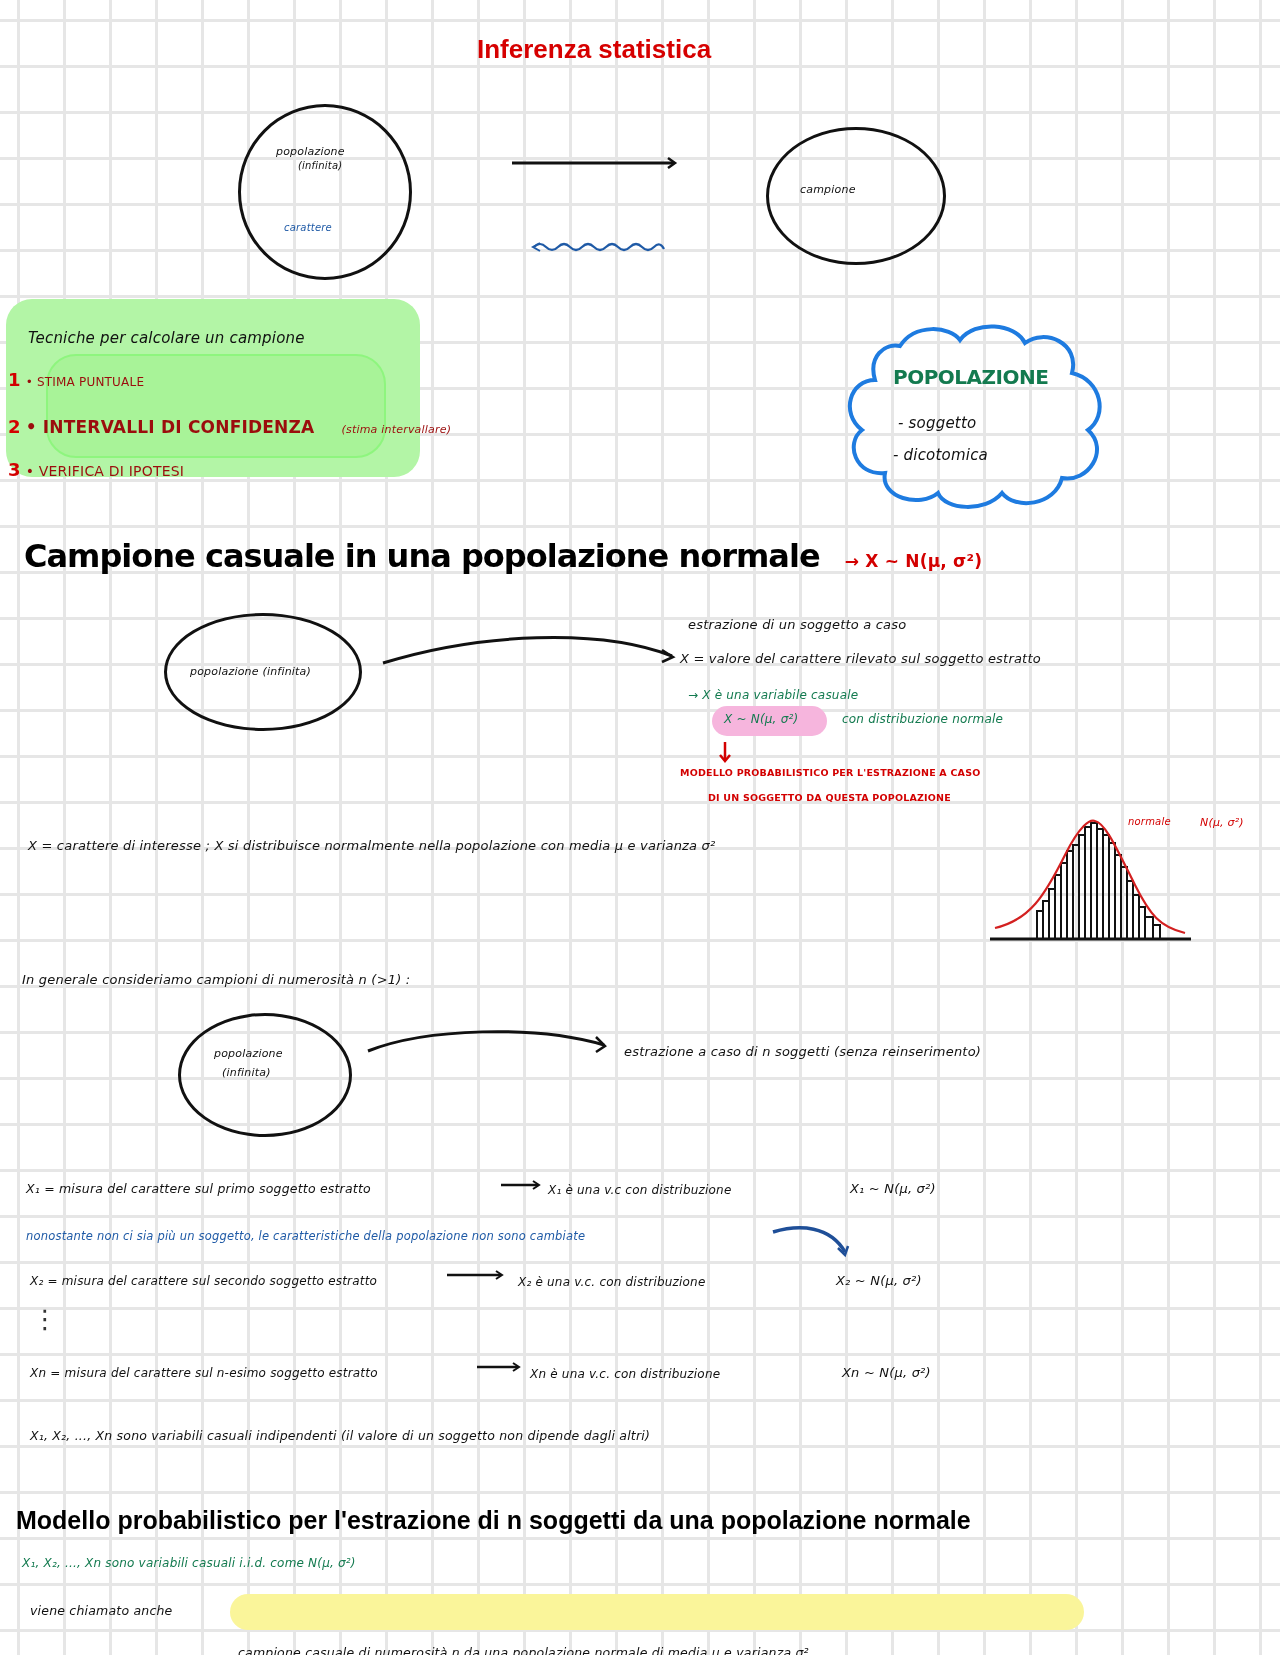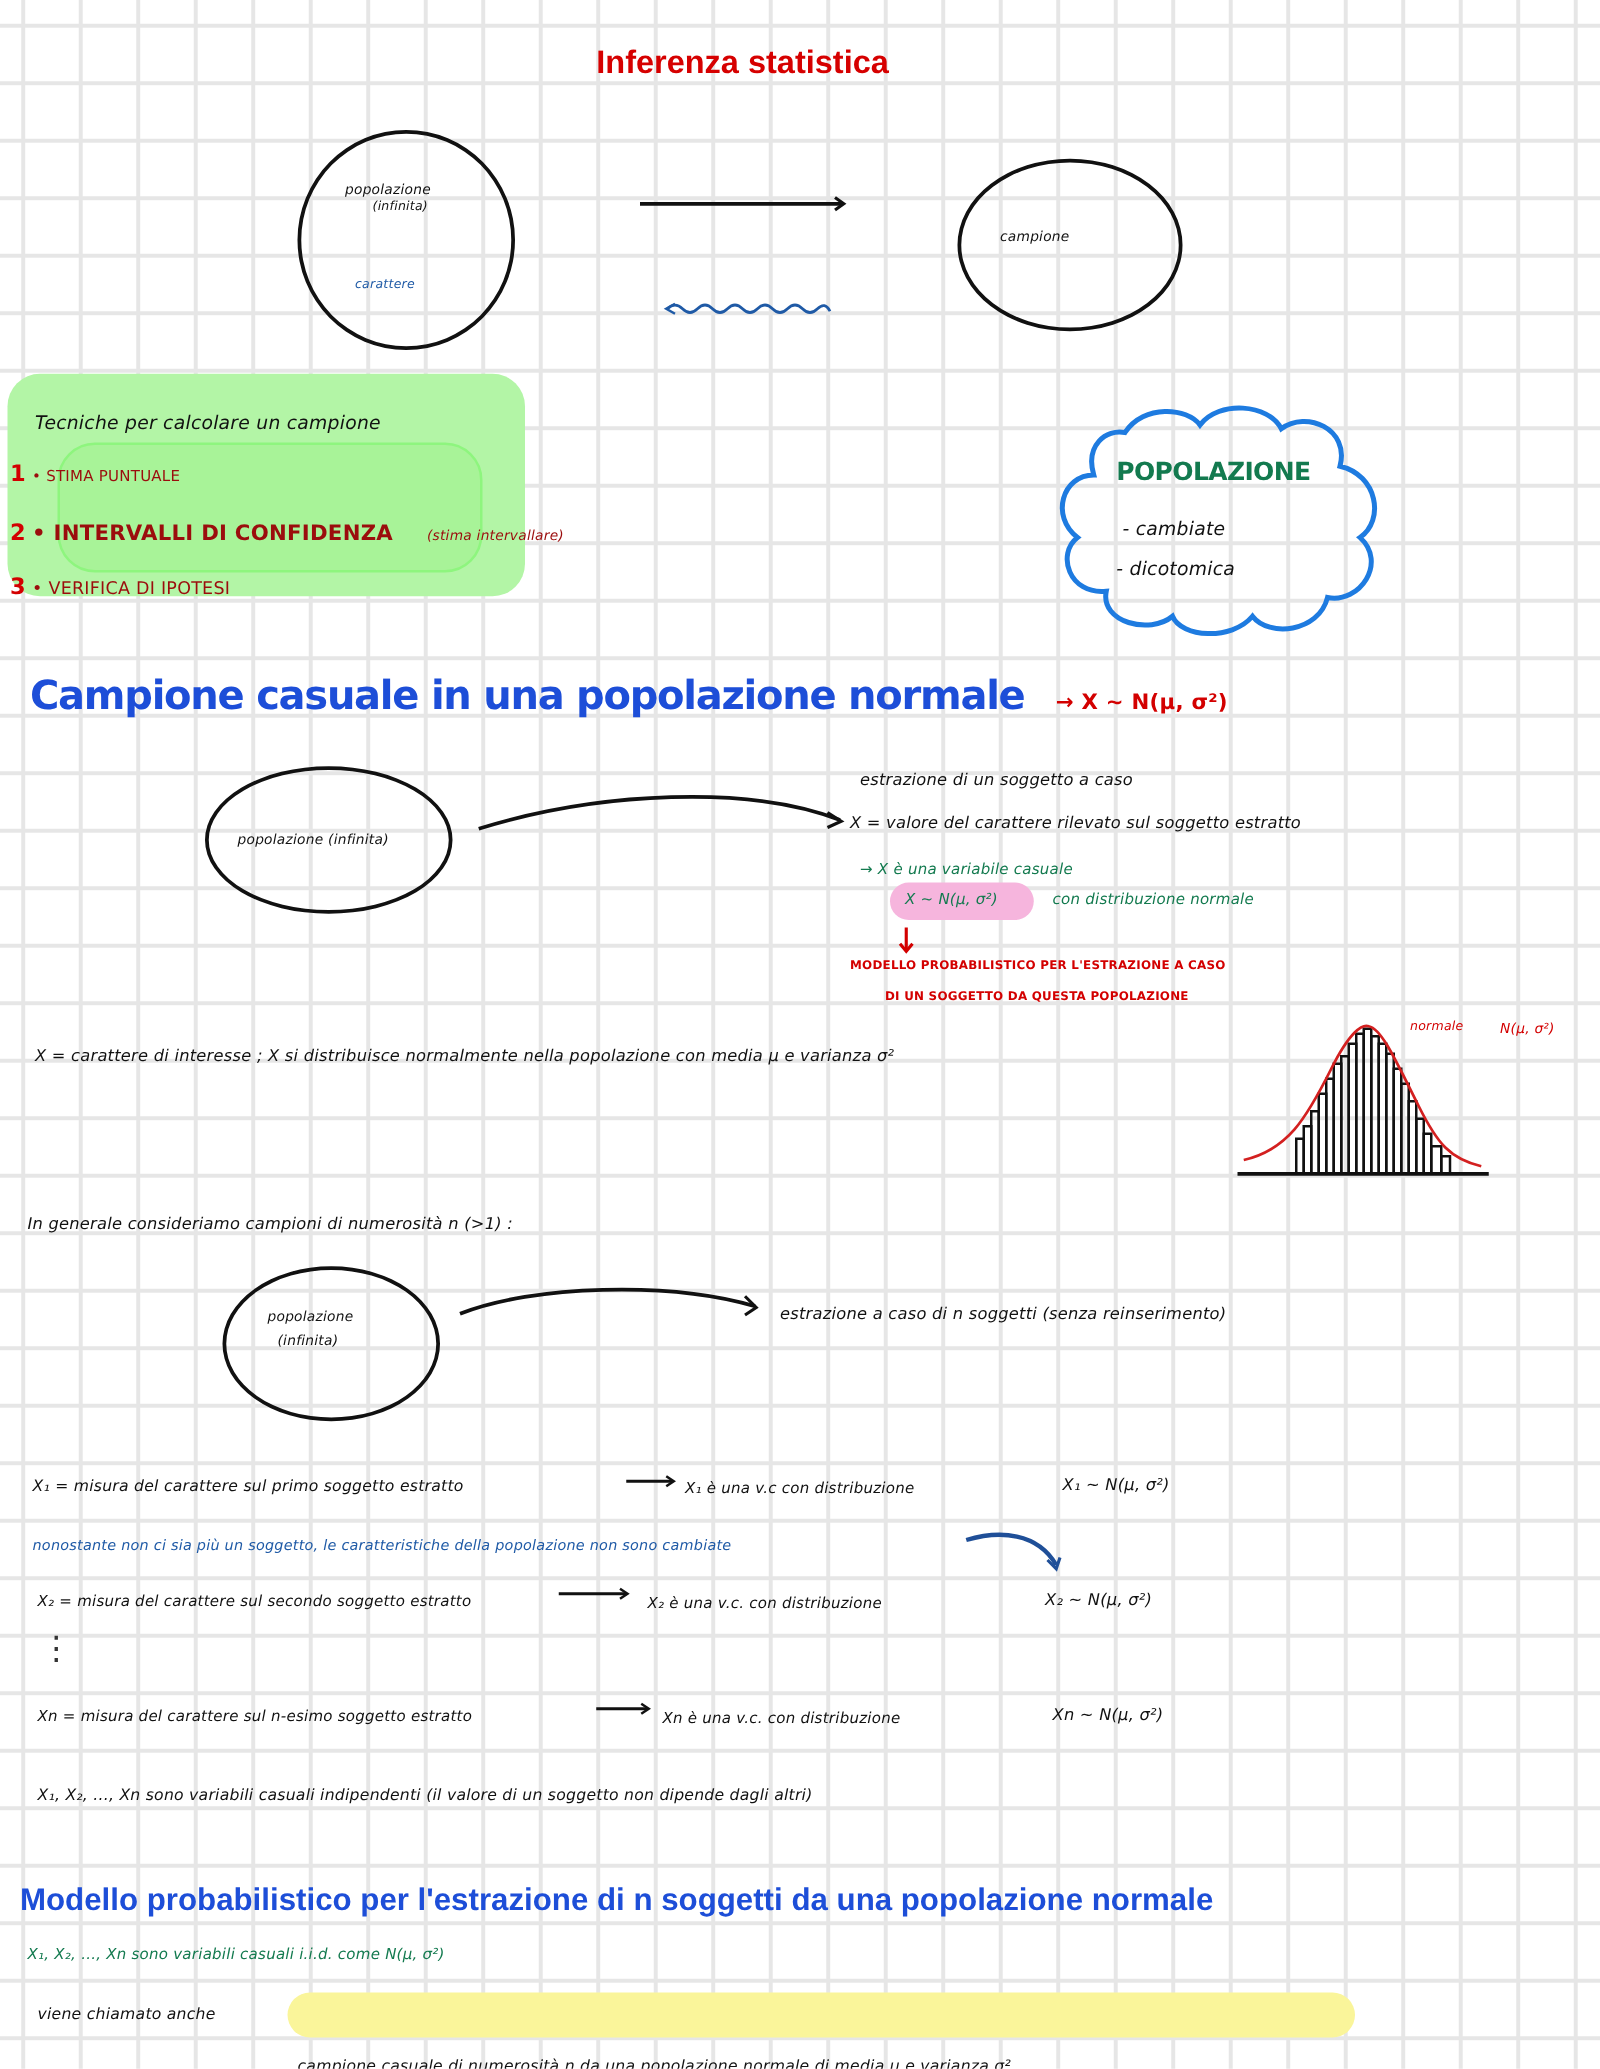--- a/index.html
+++ b/index.html
@@ -70,7 +70,7 @@
   <path d="M60 28 C75 5 110 8 120 22 C135 2 175 5 185 25 C205 10 240 25 232 55 C262 62 268 98 248 112 C270 132 248 165 222 160 C215 188 175 192 162 175 C145 195 105 192 98 175 C80 190 40 180 45 155 C15 158 5 125 22 112 C0 95 10 62 35 62 C28 38 45 25 60 28 Z" fill="none" stroke="#1e7be0" stroke-width="4"></path>
 </svg>
 <div class="abs green-text" style="left:893px; top:365px; font-weight:bold; font-size:20px; font-family:'DejaVu Sans', sans-serif; letter-spacing:-0.5px;">POPOLAZIONE</div>
-<div class="abs hand" style="left:898px; top:414px; font-size:15px;">- cambiate</div>
+<div class="abs hand" style="left:898px; top:414px; font-size:15px;">- soggetto</div>
 <div class="abs hand" style="left:893px; top:446px; font-size:15px;">- dicotomica</div>
 
 <div class="abs" style="left:24px; top:537px; white-space:nowrap;">

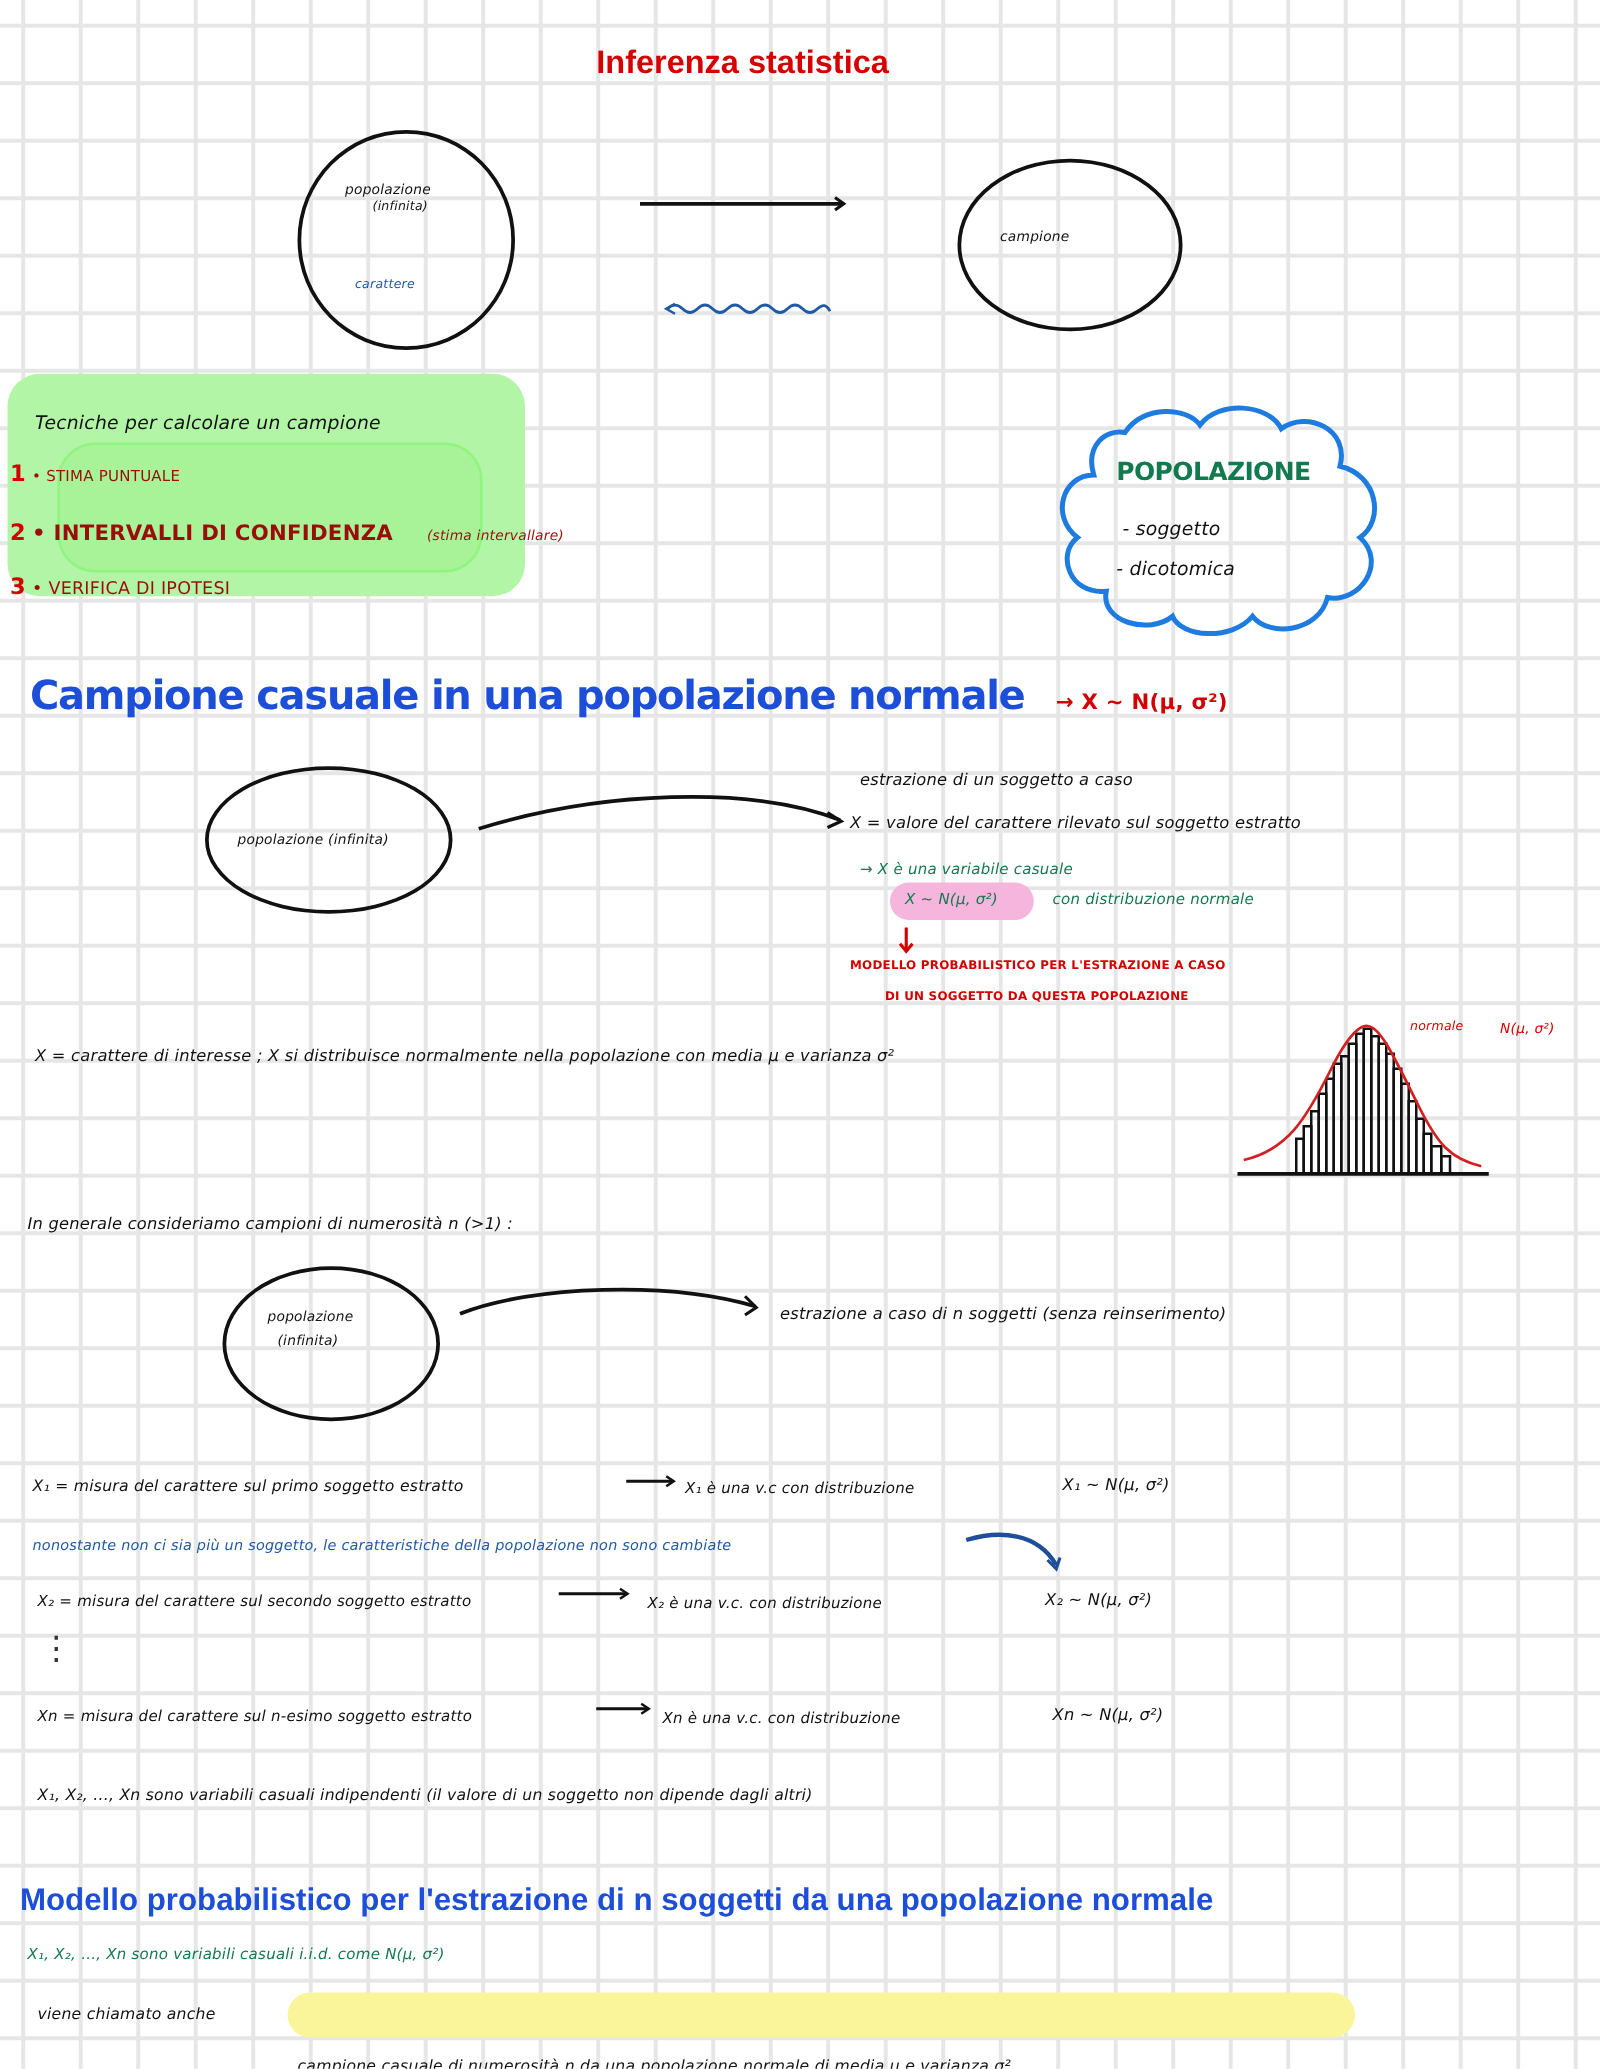--- a/index.html
+++ b/index.html
@@ -16,7 +16,7 @@
   .abs { position: absolute; }
   .hand { font-family: "DejaVu Sans", sans-serif; font-size: 13px; letter-spacing: 0.2px; white-space: nowrap; color: #111; font-style: italic; }
   .small { font-size: 11px; }
-  .title-red { color: #1d4ed8; font-family: "Liberation Sans", sans-serif; font-weight: bold; white-space: nowrap; }
+  .title-red { color: #000000; font-family: "Liberation Sans", sans-serif; font-weight: bold; white-space: nowrap; }
   .ellipse { border: 3px solid #111; border-radius: 50%; box-sizing: border-box; }
   .green-text { color: #137a4f; }
   .blue-text { color: #1f5aa6; }

